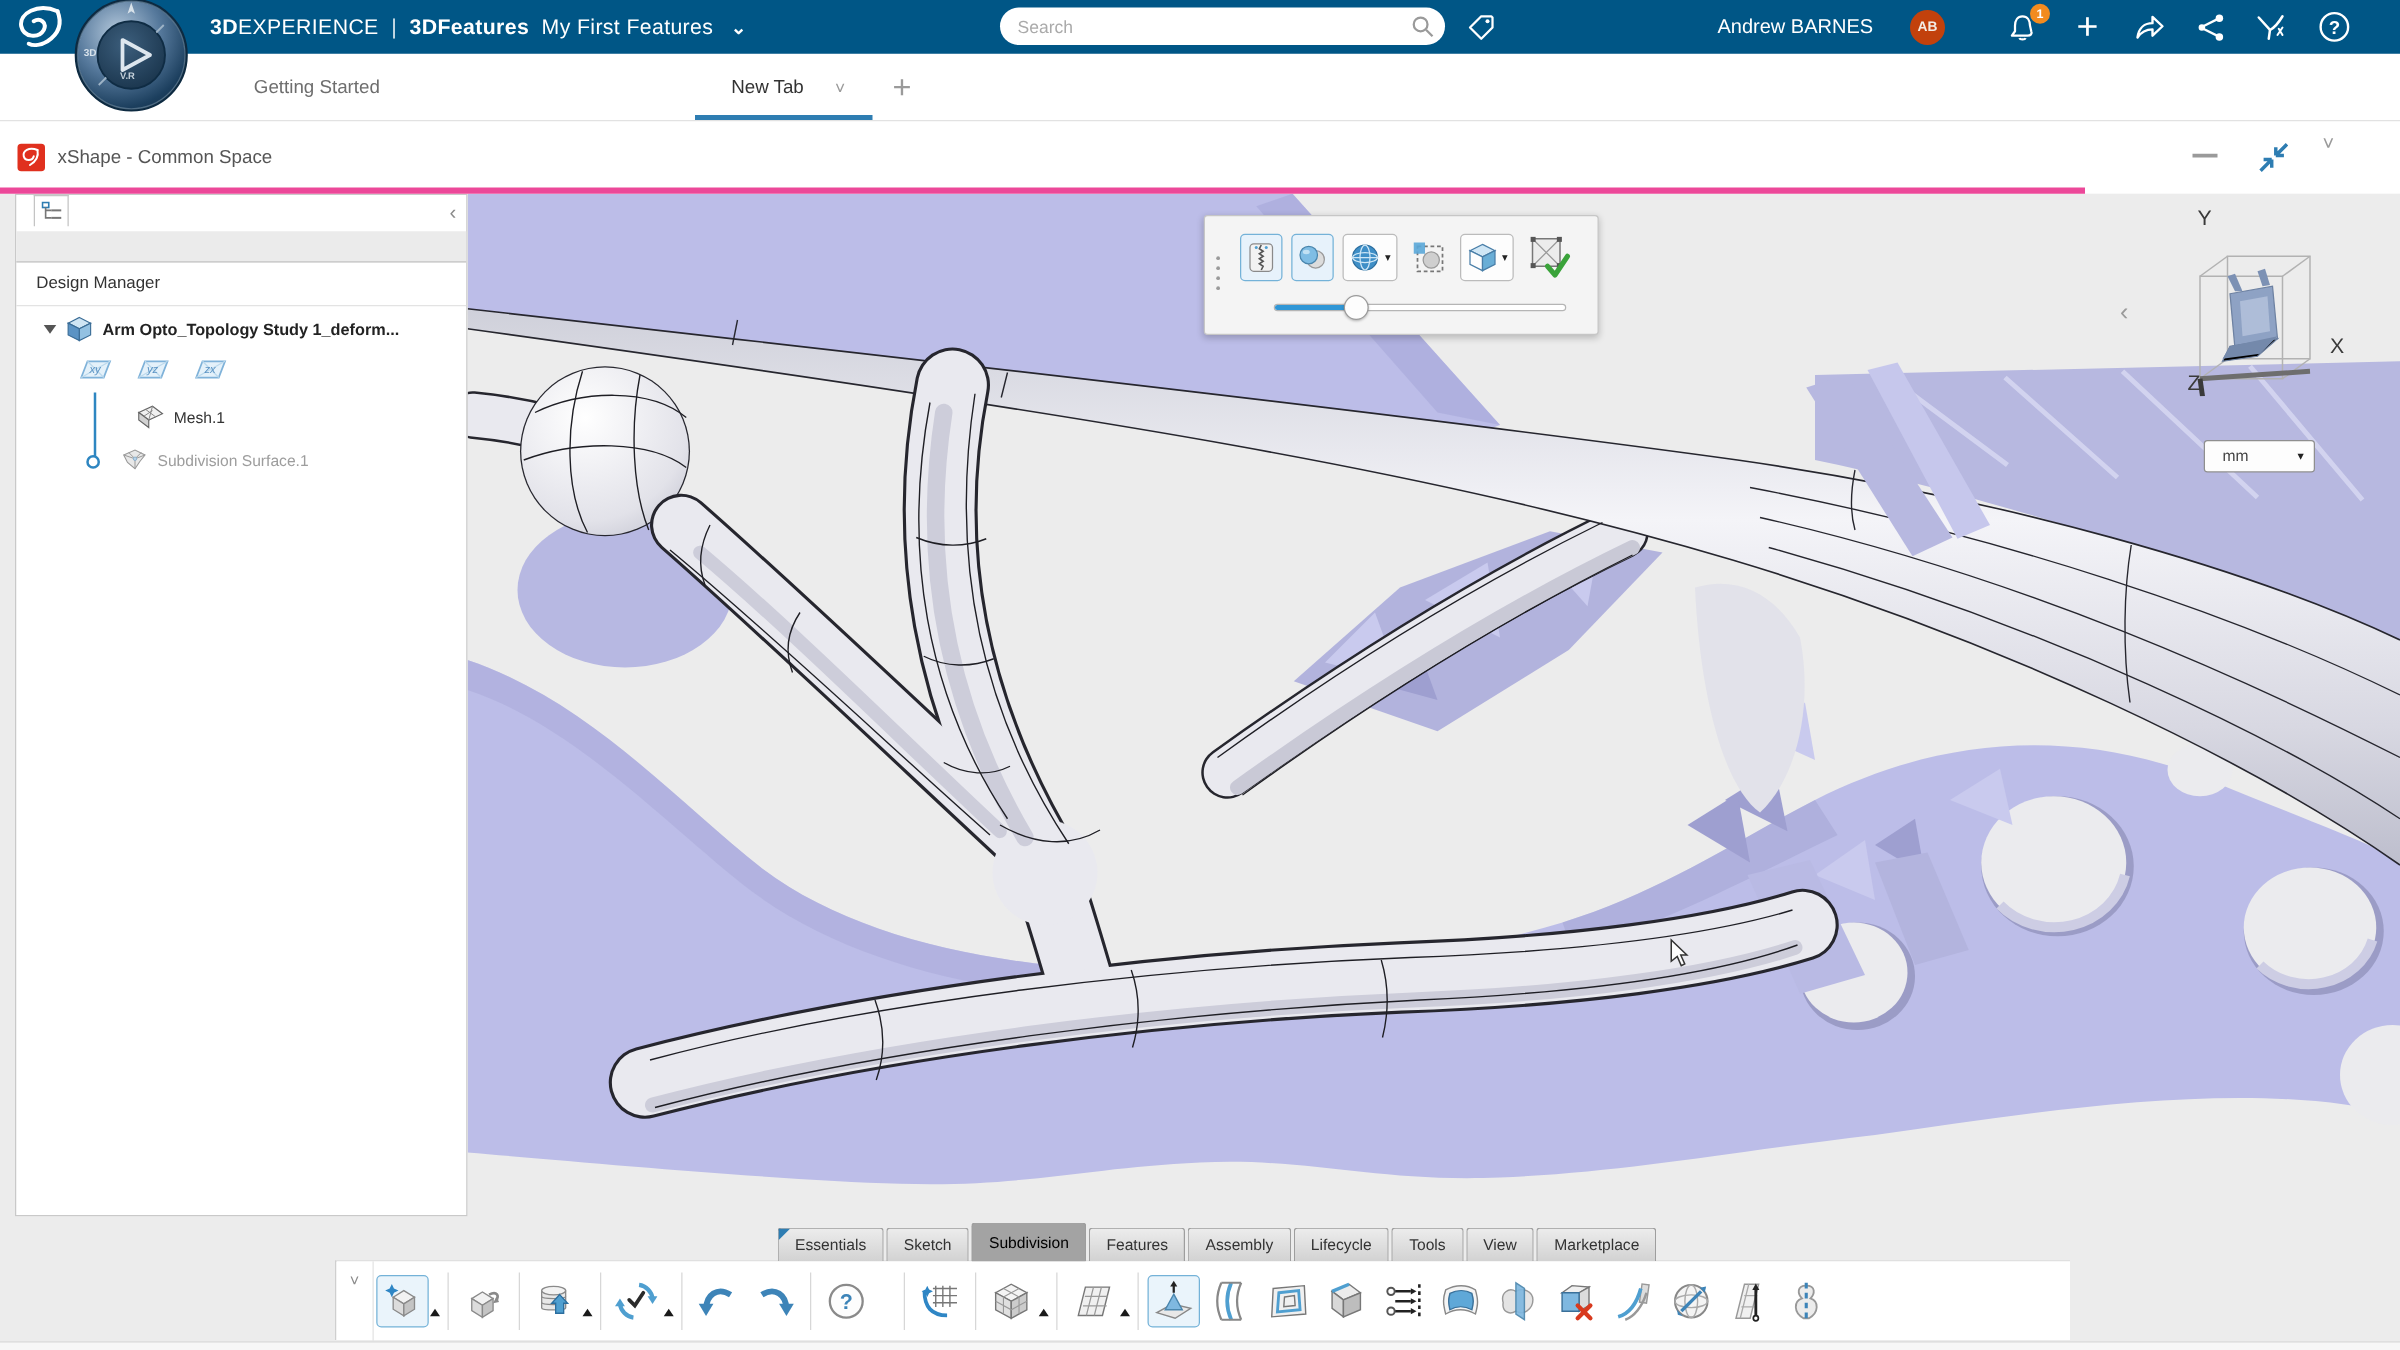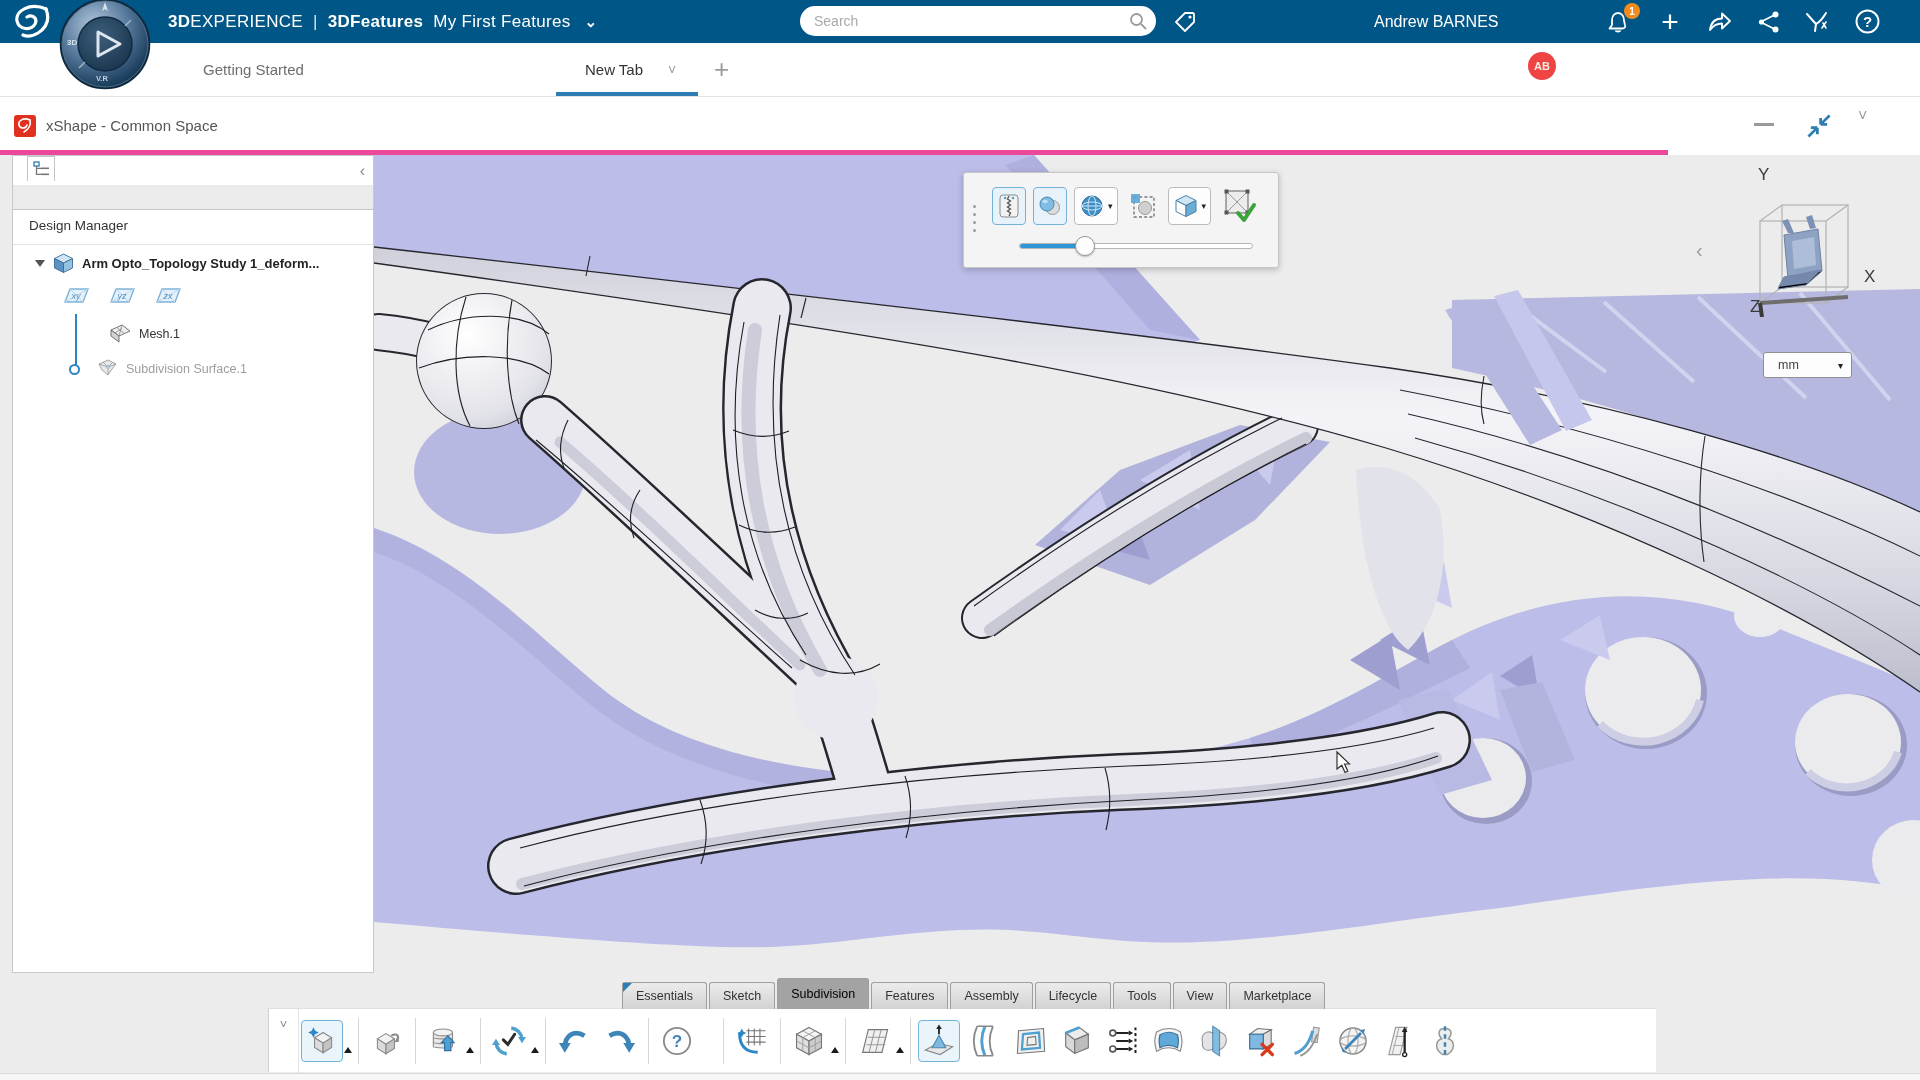--- a/index.html
+++ b/index.html
@@ -24,8 +24,8 @@
   .username { position:absolute; left:1374px; top:0; height:43px; display:flex; align-items:center;
     color:#fff; font-size:16px; cursor:pointer; }
   .avatar { position:absolute; left:1528px; top:8px; width:28px; height:28px; border-radius:50%;
-    background:#ef4444; color:#f3ece4; font-size:11px; font-weight:bold;
-    display:flex; align-items:center; justify-content:center; cursor:pointer;margin-top:44px; }
+    background:#c2410c; color:#f3ece4; font-size:11px; font-weight:bold;
+    display:flex; align-items:center; justify-content:center; cursor:pointer; }
   .badge { position:absolute; left:1624px; top:3px; min-width:16px; height:16px; border-radius:8px;
     background:#f28b1e; color:#fff; font-size:10px; font-weight:bold;
     display:flex; align-items:center; justify-content:center; padding:0 3px; z-index:2; }

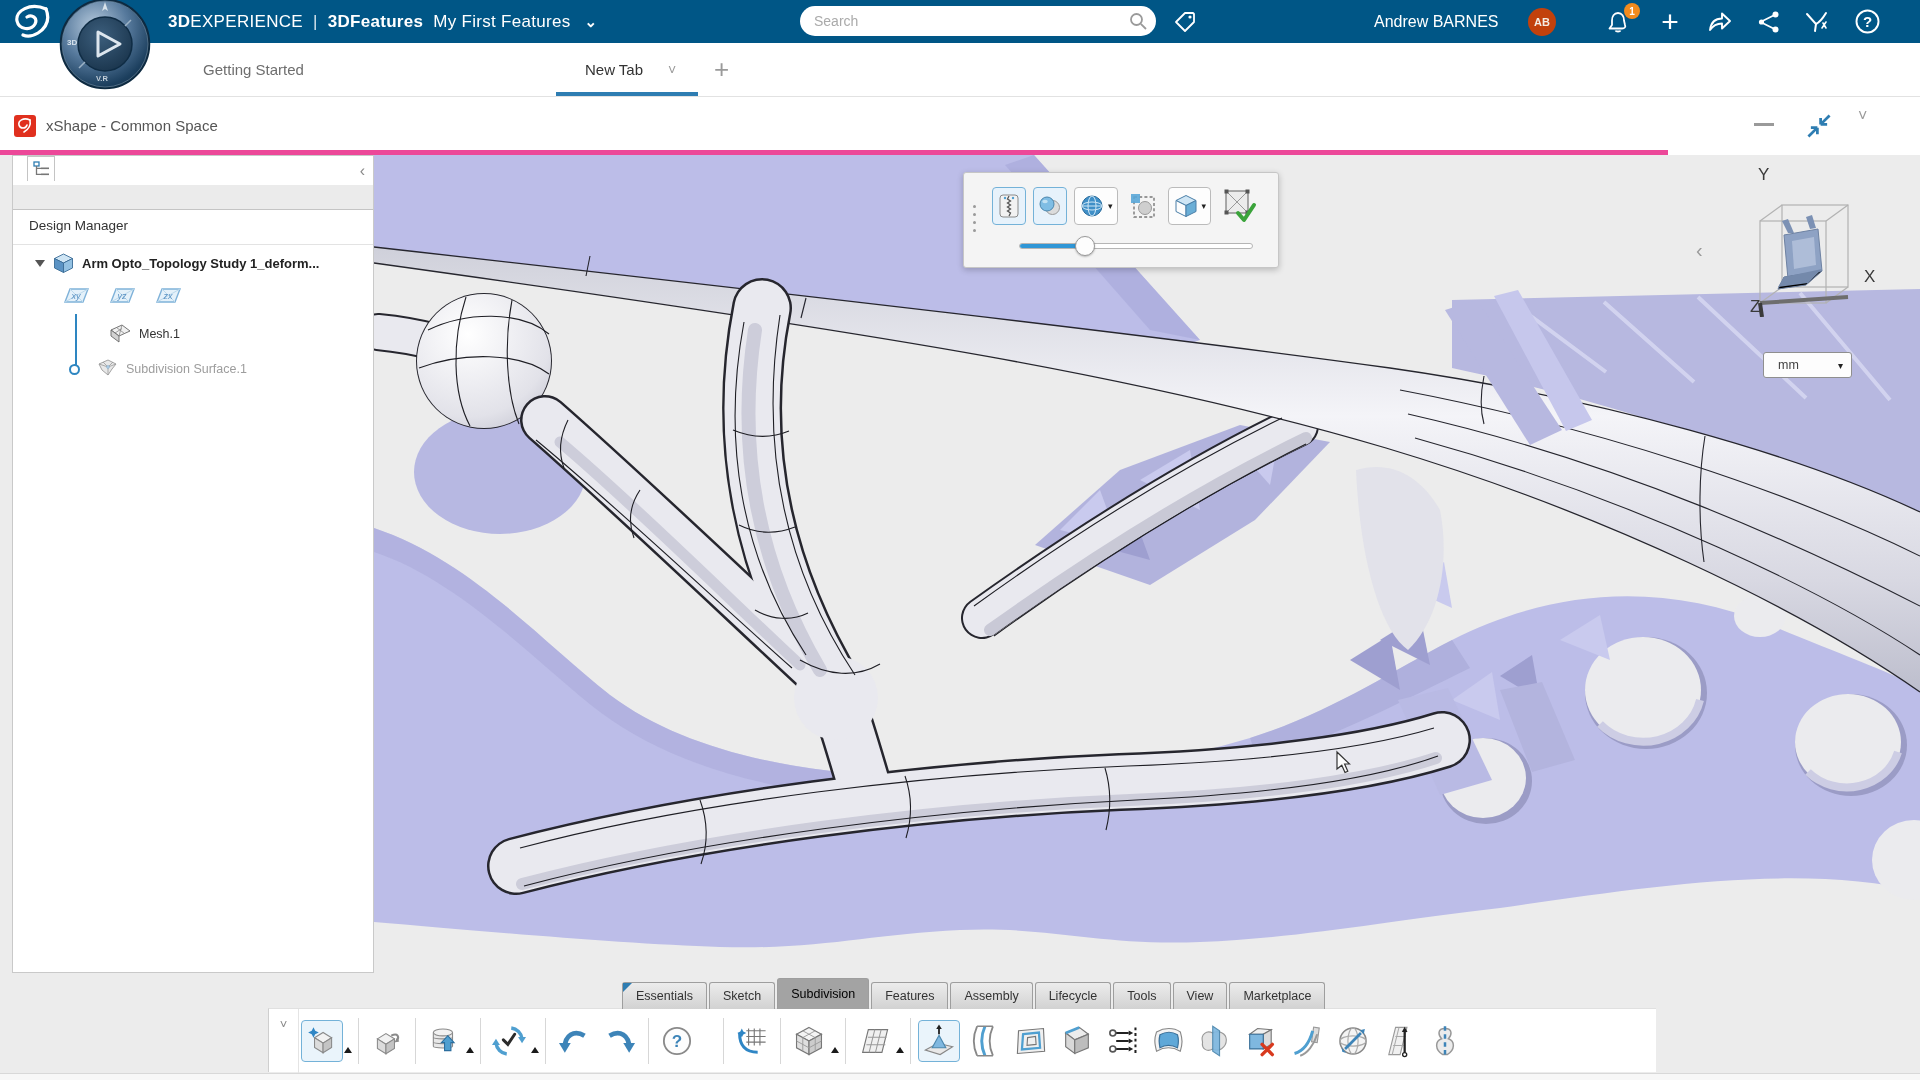--- a/index.html
+++ b/index.html
@@ -224,7 +224,7 @@
       <path d="M72,22 L66,28 M20,70 L26,64" stroke="#9db3c6" stroke-width="1.5"></path>
     </svg>
     <span class="c-label" style="left:8px;top:40px">3D</span>
-    <span class="c-label" style="left:37px;top:76px;color:#c3cfd9;font-size:7.5px">V.R</span>
+    <span class="c-label" style="left:37px;top:58px;color:#c3cfd9;font-size:7.5px">V.R</span>
   </div>
 </div>
 

